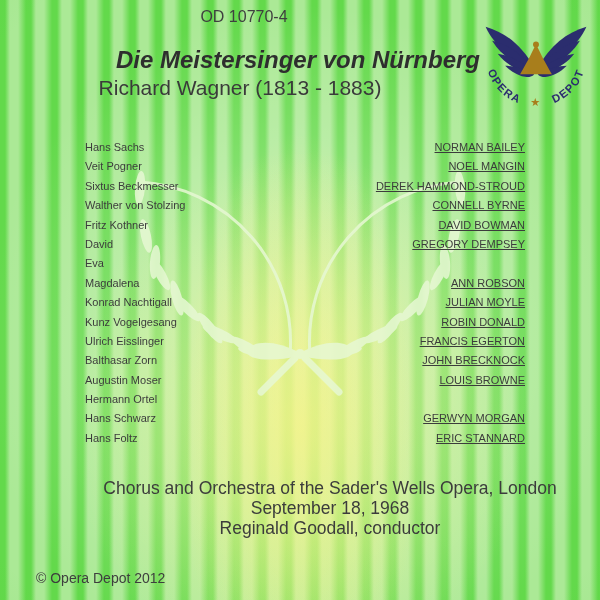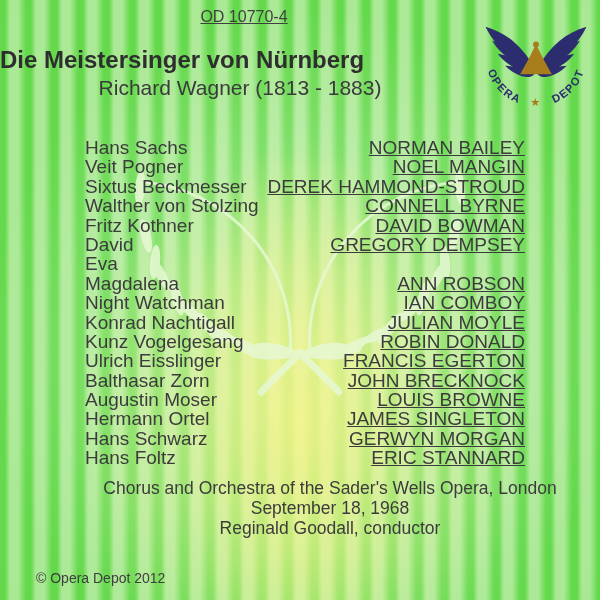--- a/index.html
+++ b/index.html
@@ -21,7 +21,7 @@
   }
   .catalog{
     position:absolute; top:8px; left:0; width:488px;
-    text-align:center; font-size:16px; color:#3f3f3f;text-decoration:underline;
+    text-align:center; font-size:16px; color:#3f3f3f;
   }
   .title{
     position:absolute; top:46px; left:0; width:480px;

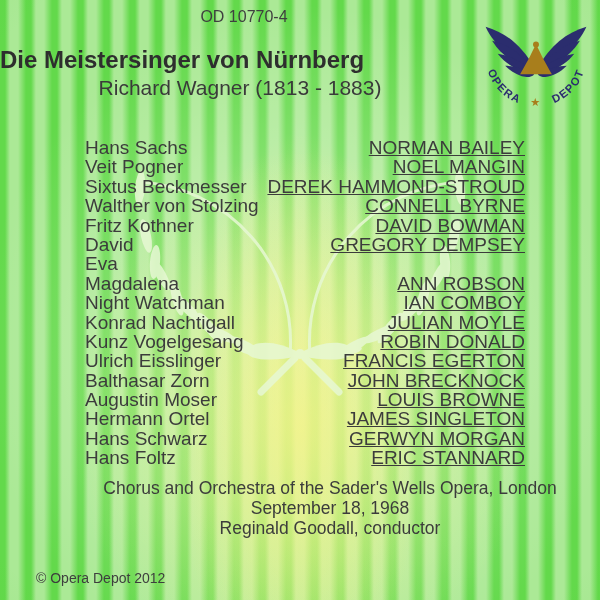--- a/index.html
+++ b/index.html
@@ -25,7 +25,7 @@
   }
   .title{
     position:absolute; top:46px; left:0; width:480px;
-    text-align:left; font-size:24px; font-weight:bold; color:#2e2e2e;
+    text-align:right; font-size:24px; font-weight:bold; font-style:italic; color:#2e2e2e;
   }
   .composer{
     position:absolute; top:76px; left:0; width:480px;

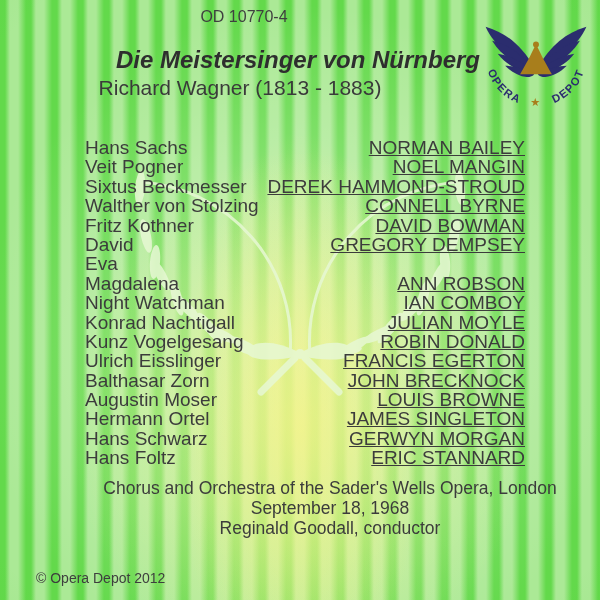--- a/index.html
+++ b/index.html
@@ -38,7 +38,7 @@
   }
   .cast-row{
     display:flex; justify-content:space-between; align-items:baseline;
-    height:19.4px; line-height:19.4px; font-size:19px; white-space:nowrap;
+    height:19.4px; line-height:19.4px; font-size:11px; white-space:nowrap;
   }
   .cast-role{ color:#3c3c3c; }
   .cast-performer{ color:#3c3c3c;text-decoration:underline; }

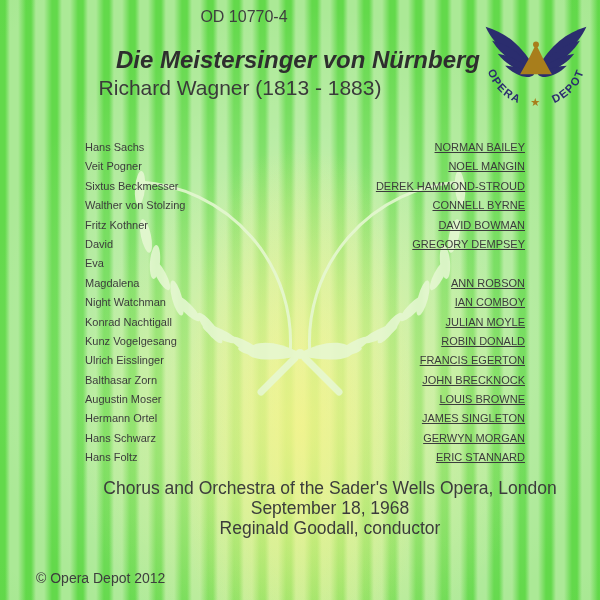--- a/index.html
+++ b/index.html
@@ -160,10 +160,6 @@
         <span class="cast-performer">ANN ROBSON</span>
       </div>
     <div class="cast-row">
-        <span class="cast-role">Night Watchman</span>
-        <span class="cast-performer">IAN COMBOY</span>
-      </div>
-    <div class="cast-row">
         <span class="cast-role">Konrad Nachtigall</span>
         <span class="cast-performer">JULIAN MOYLE</span>
       </div>

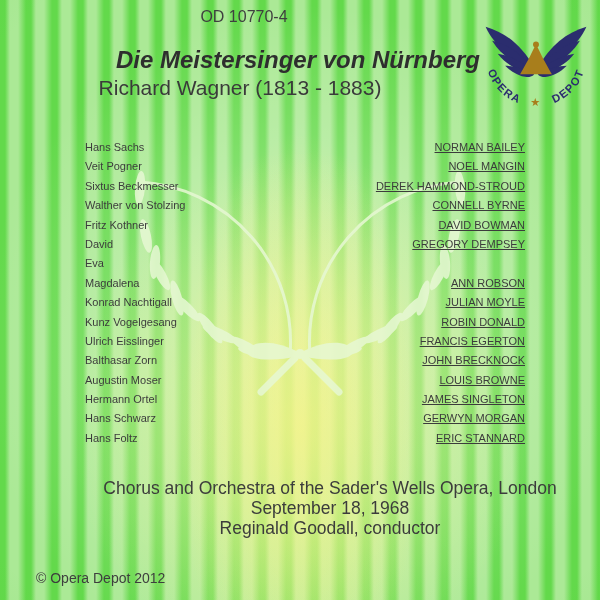--- a/index.html
+++ b/index.html
@@ -181,7 +181,6 @@
       </div>
     <div class="cast-row">
         <span class="cast-role">Hermann Ortel</span>
-        <span class="cast-performer">JAMES SINGLETON</span>
       </div>
     <div class="cast-row">
         <span class="cast-role">Hans Schwarz</span>

